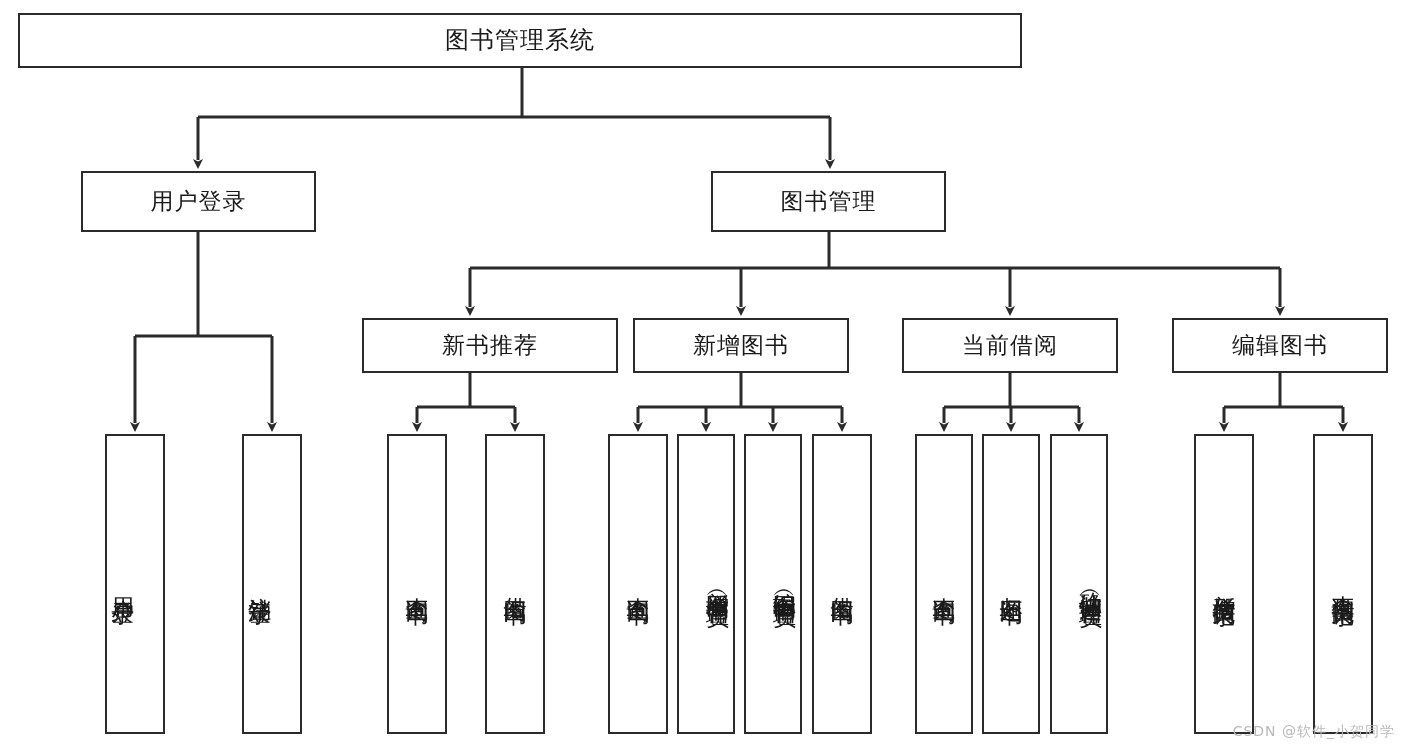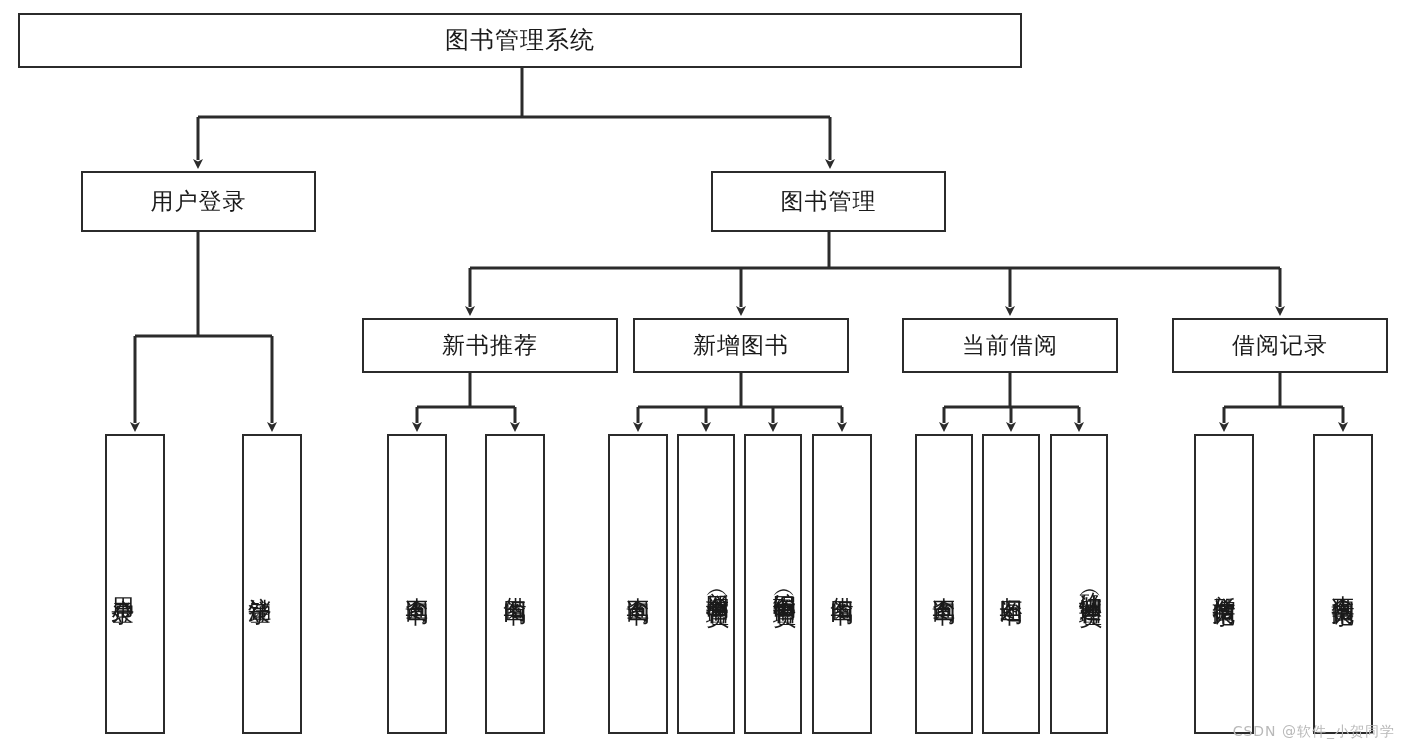--- a/index.html
+++ b/index.html
@@ -155,7 +155,7 @@
     <span>当前借阅</span>
   </div>
   <div class="node horiz" style="left: 1172px; top: 318px; width: 216px; height: 55px;">
-    <span>借阅记录</span>
+    <span>编辑图书</span>
   </div>
 
   <div class="node vert align-end" style="left: 105px; top: 434px; width: 60px; height: 300px;">

